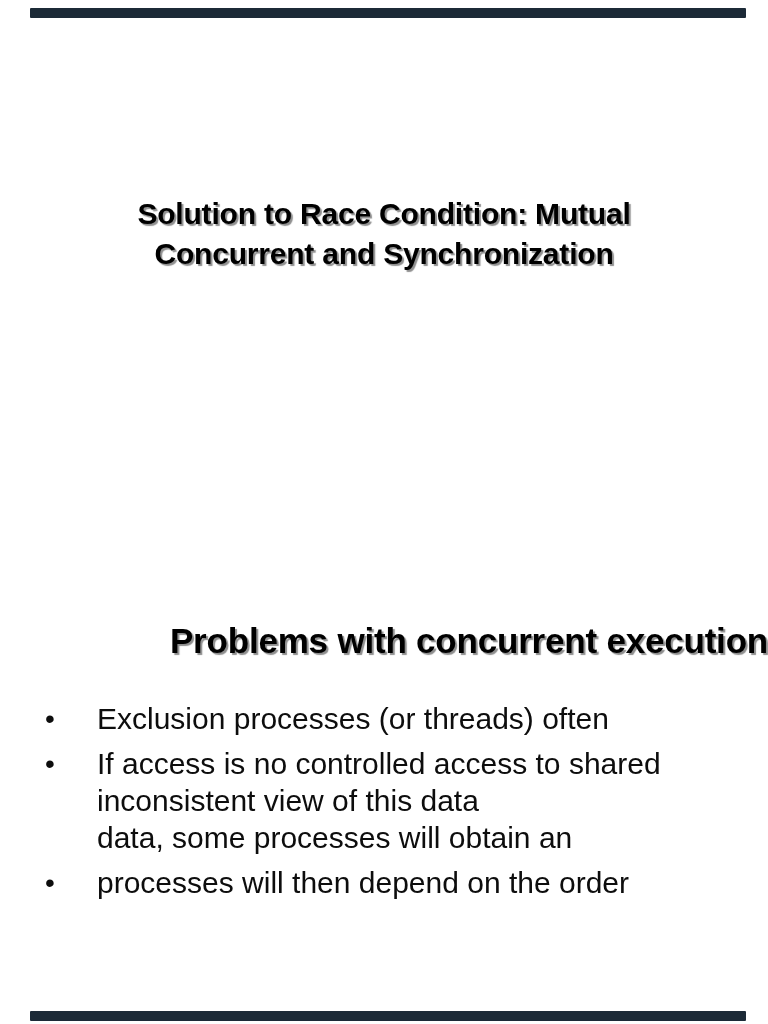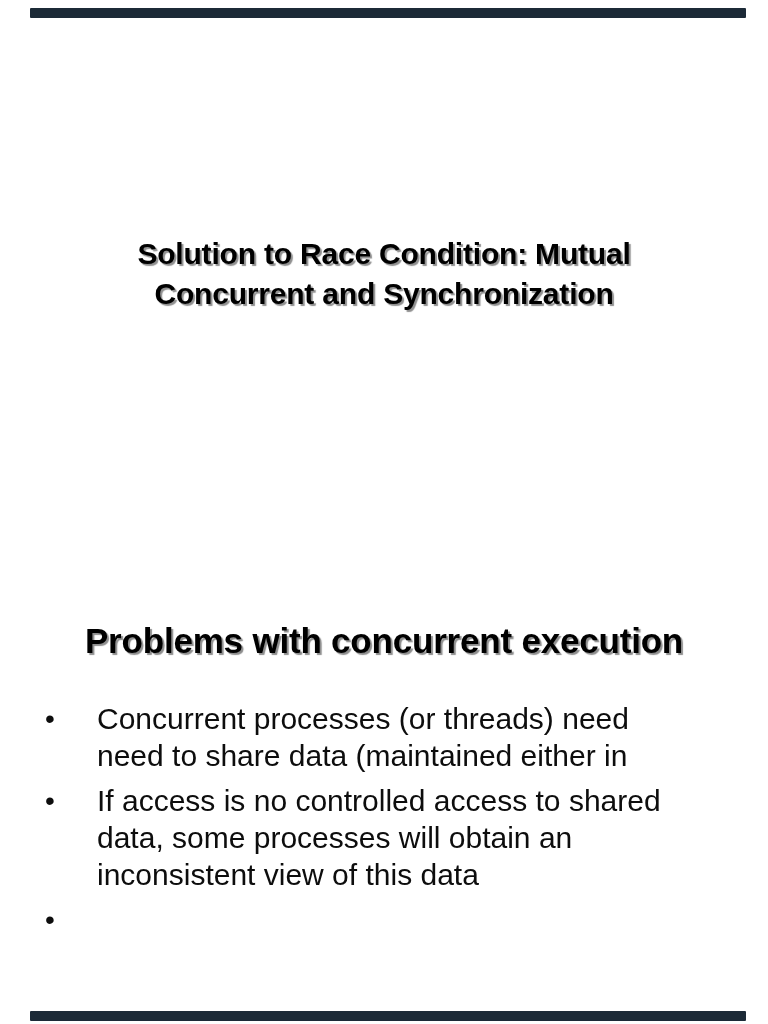--- a/index.html
+++ b/index.html
@@ -40,7 +40,6 @@
     color: #000000;
     text-shadow: 2px 2px 1px #909090;
     letter-spacing: -0.2px;
-    margin-top: 40px;
   }
   .slide1-title .line { white-space: nowrap; }
 

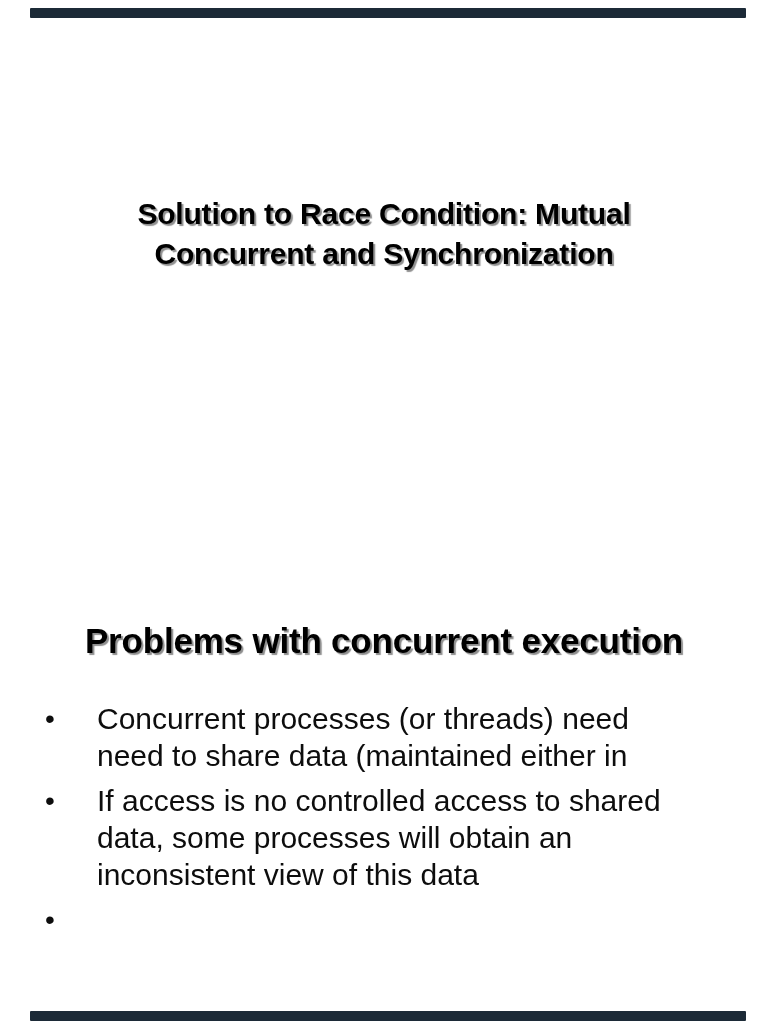--- a/index.html
+++ b/index.html
@@ -48,7 +48,7 @@
     top: 619px;
     left: 0;
     width: 768px;
-    text-align: center;
+    text-align: right;
     font-size: 35px;
     font-weight: bold;
     line-height: 44px;

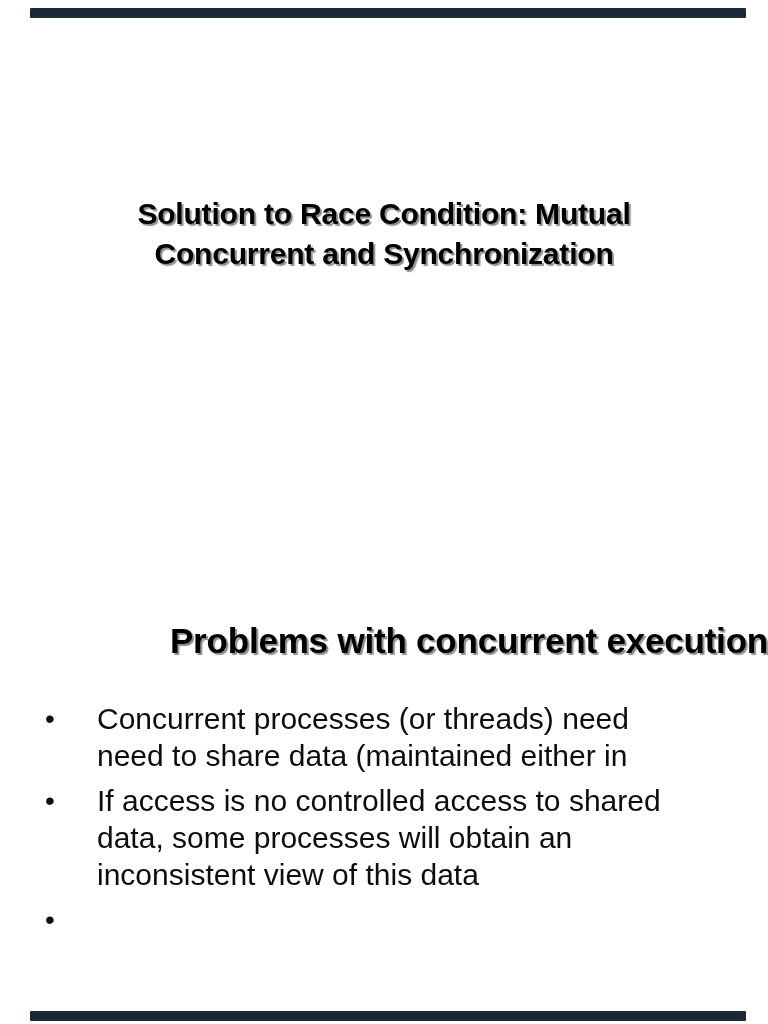--- a/index.html
+++ b/index.html
@@ -105,7 +105,7 @@
     <li class="bullet-item">
       <span class="bullet-dot">•</span>
       <span class="bullet-text">
-        <span class="line" style="display:block">Concurrent processes (or threads) need</span>
+        <span class="line" style="display:block">Exclusion processes (or threads) often</span>
         <span class="line" style="display:block">need to share data (maintained either in</span>
       </span>
     </li>

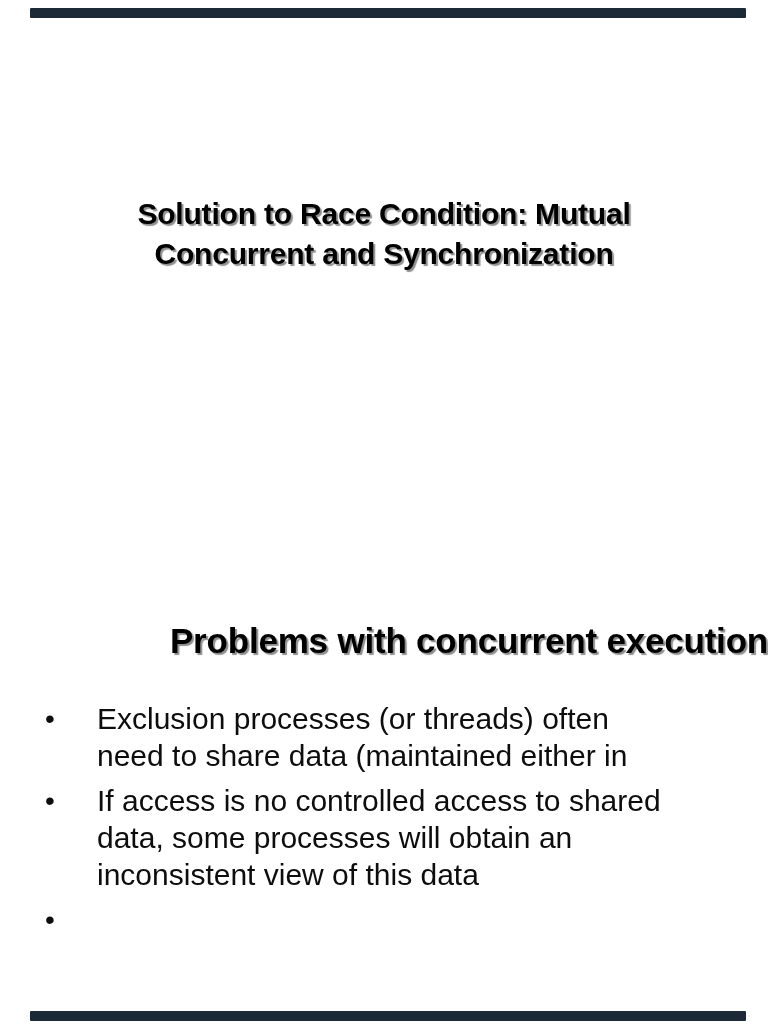--- a/index.html
+++ b/index.html
@@ -106,7 +106,6 @@
       <span class="bullet-dot">•</span>
       <span class="bullet-text">
         <span class="line" style="display:block">Exclusion processes (or threads) often</span>
-        <span class="line" style="display:block">need to share data (maintained either in</span>
       </span>
     </li>
 

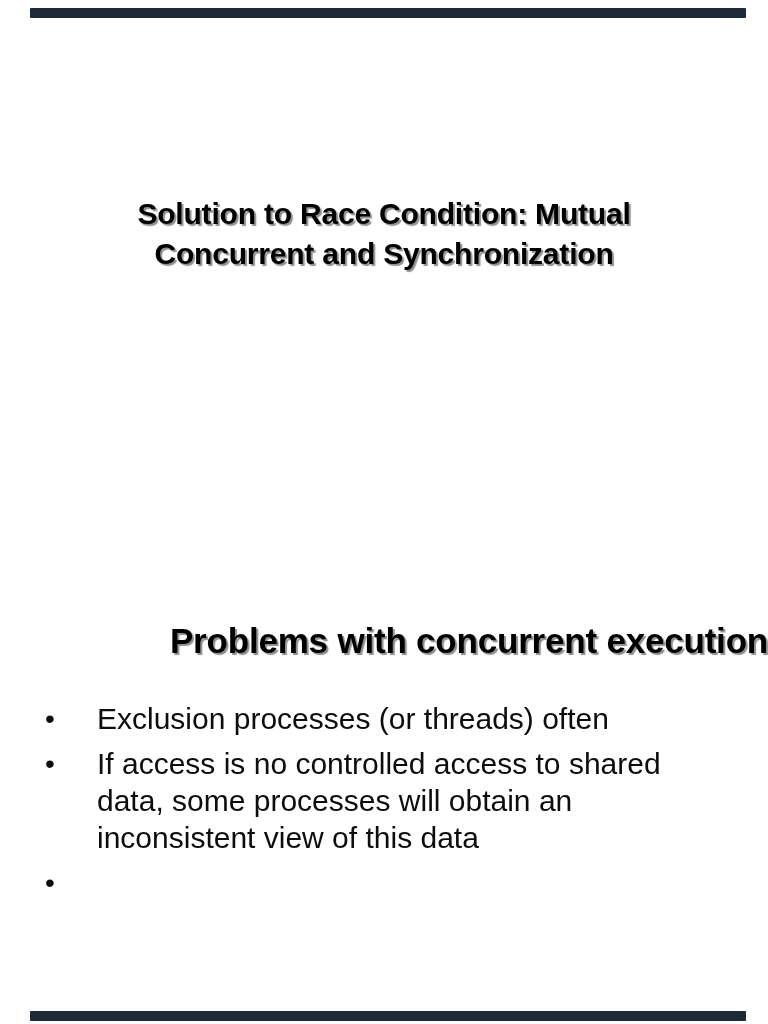--- a/index.html
+++ b/index.html
@@ -113,8 +113,8 @@
       <span class="bullet-dot">•</span>
       <span class="bullet-text">
         <span class="line" style="display:block">If access is no controlled access to shared</span>
+        <span class="line" style="display:block">inconsistent view of this data</span>
         <span class="line" style="display:block">data, some processes will obtain an</span>
-        <span class="line" style="display:block">inconsistent view of this data</span>
       </span>
     </li>
 

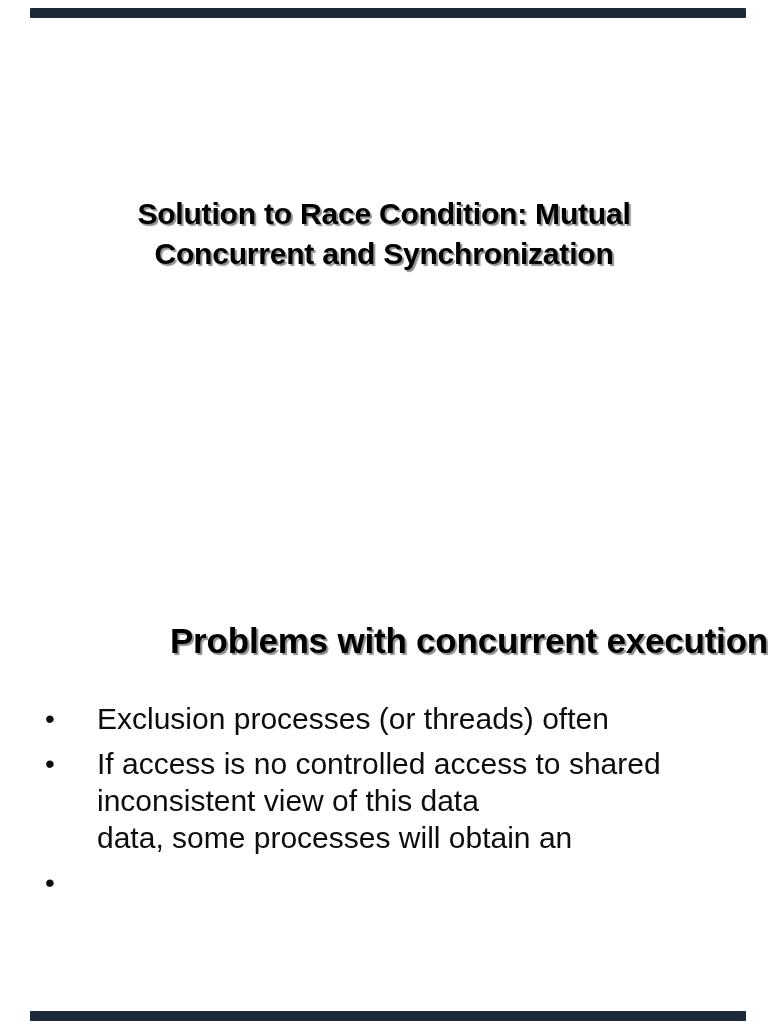--- a/index.html
+++ b/index.html
@@ -121,6 +121,7 @@
     <li class="bullet-item">
       <span class="bullet-dot">•</span>
       <span class="bullet-text">
+        <span class="line" style="display:block">processes will then depend on the order</span>
       </span>
     </li>
 

